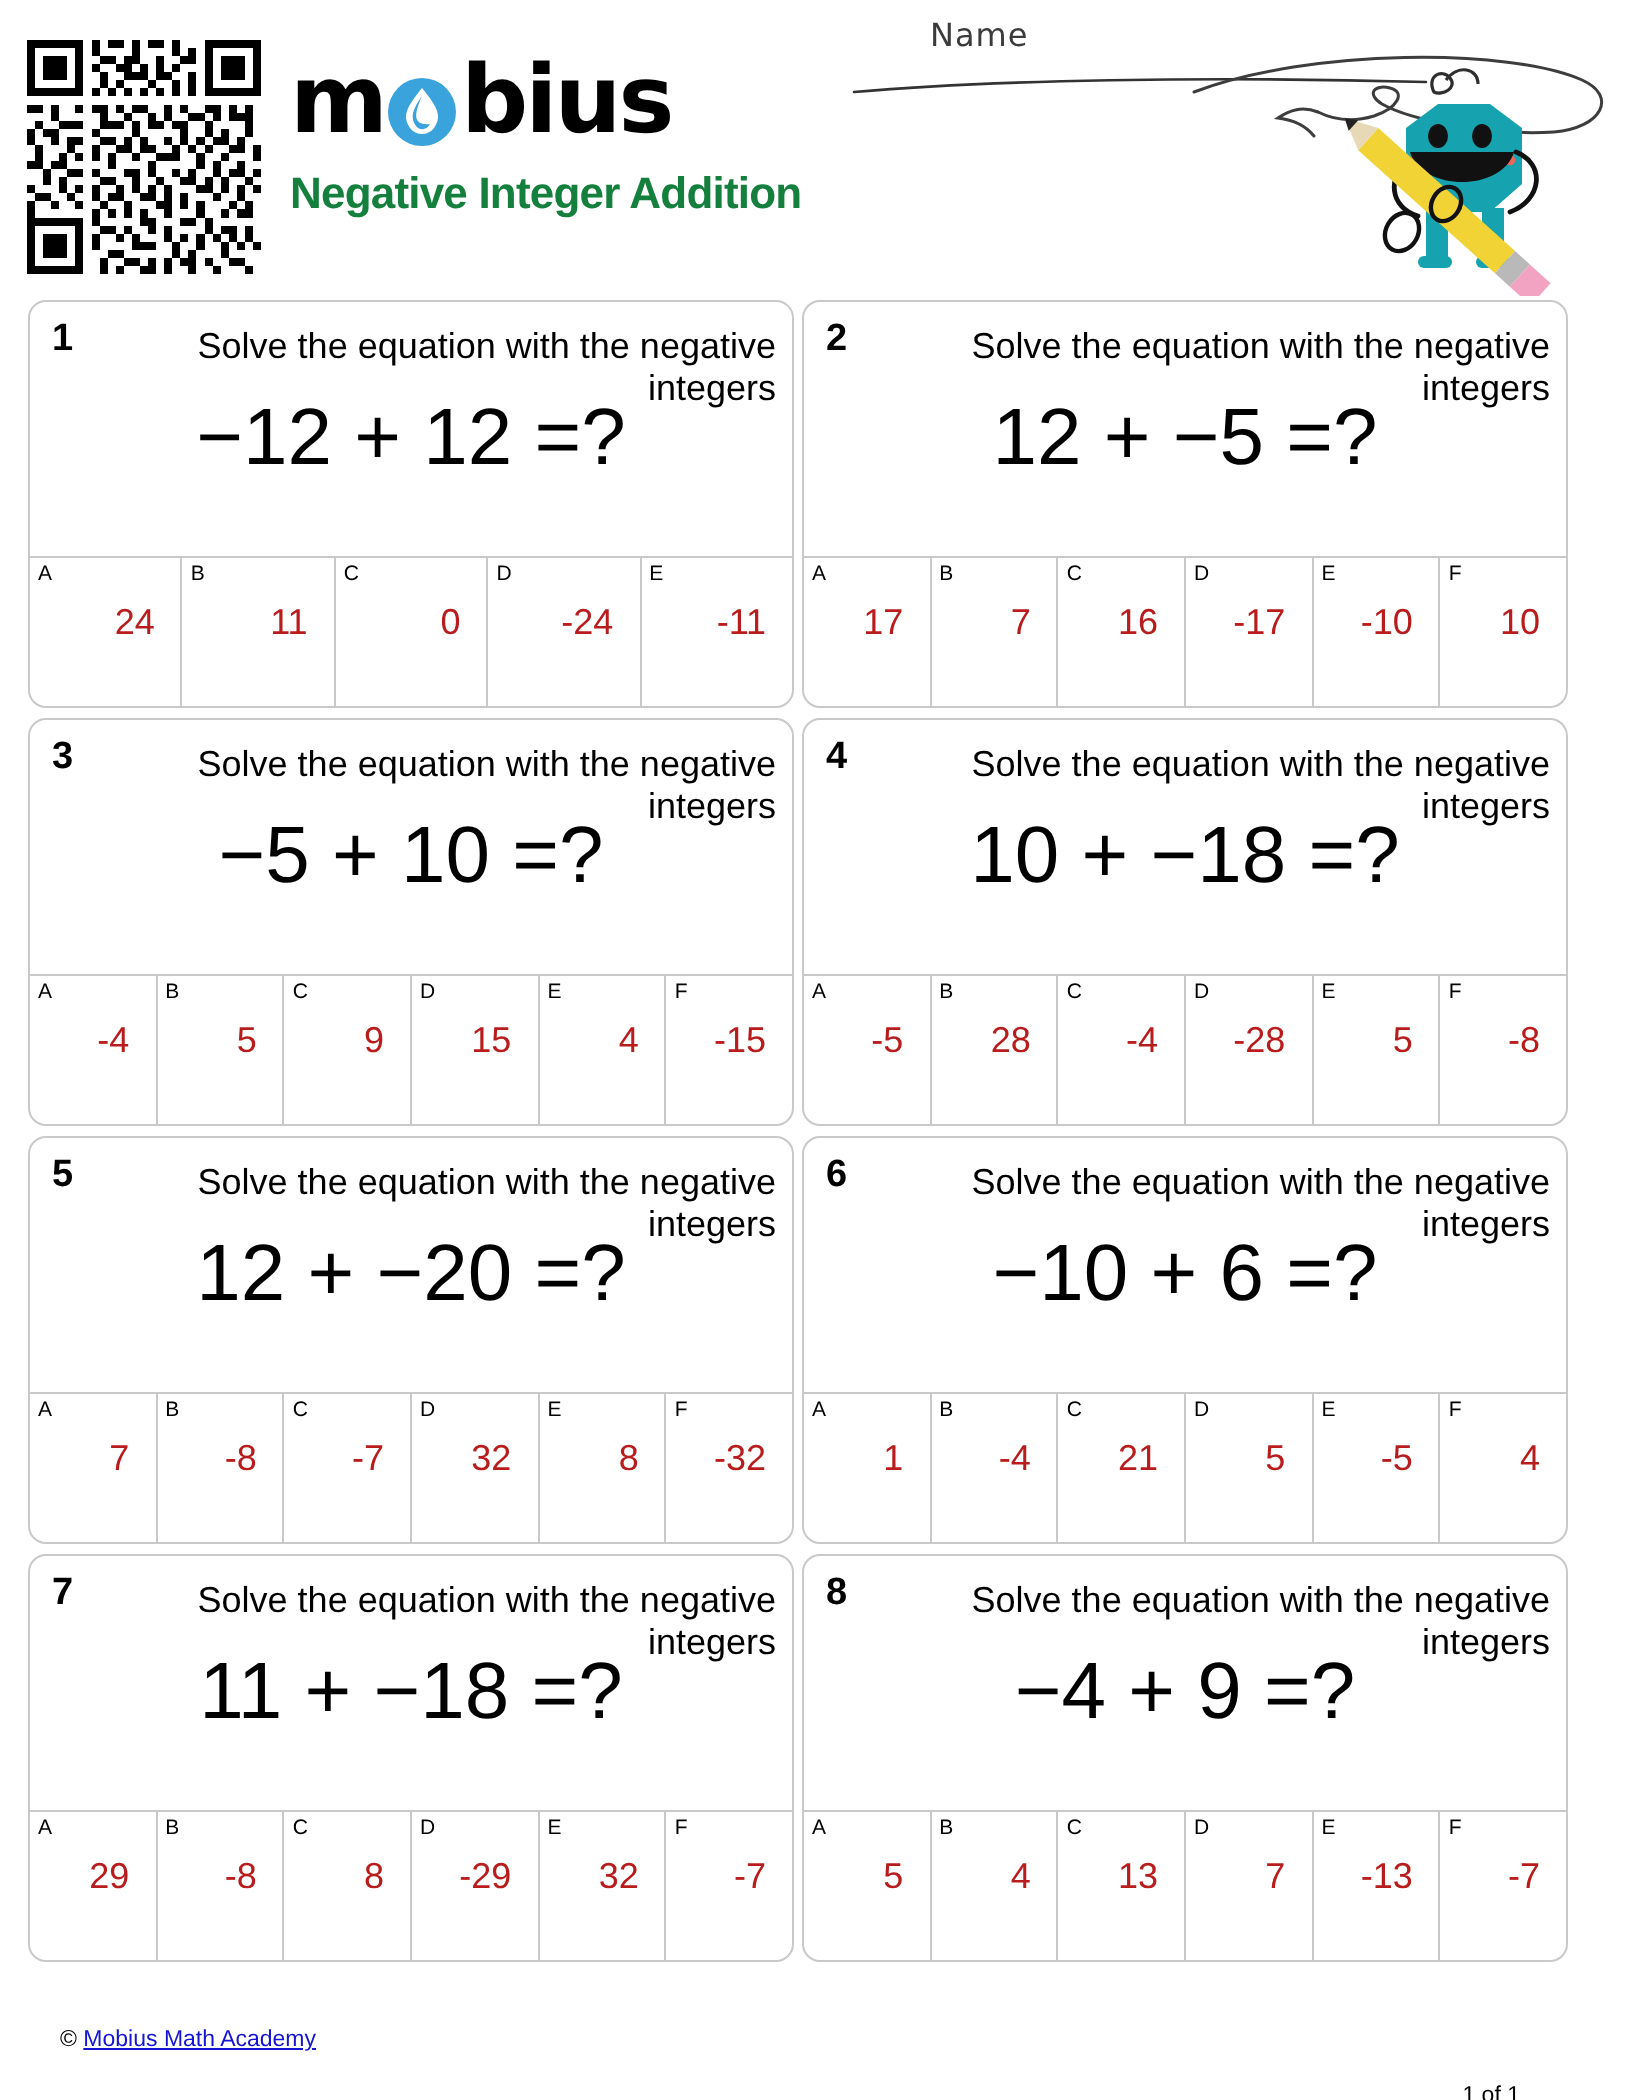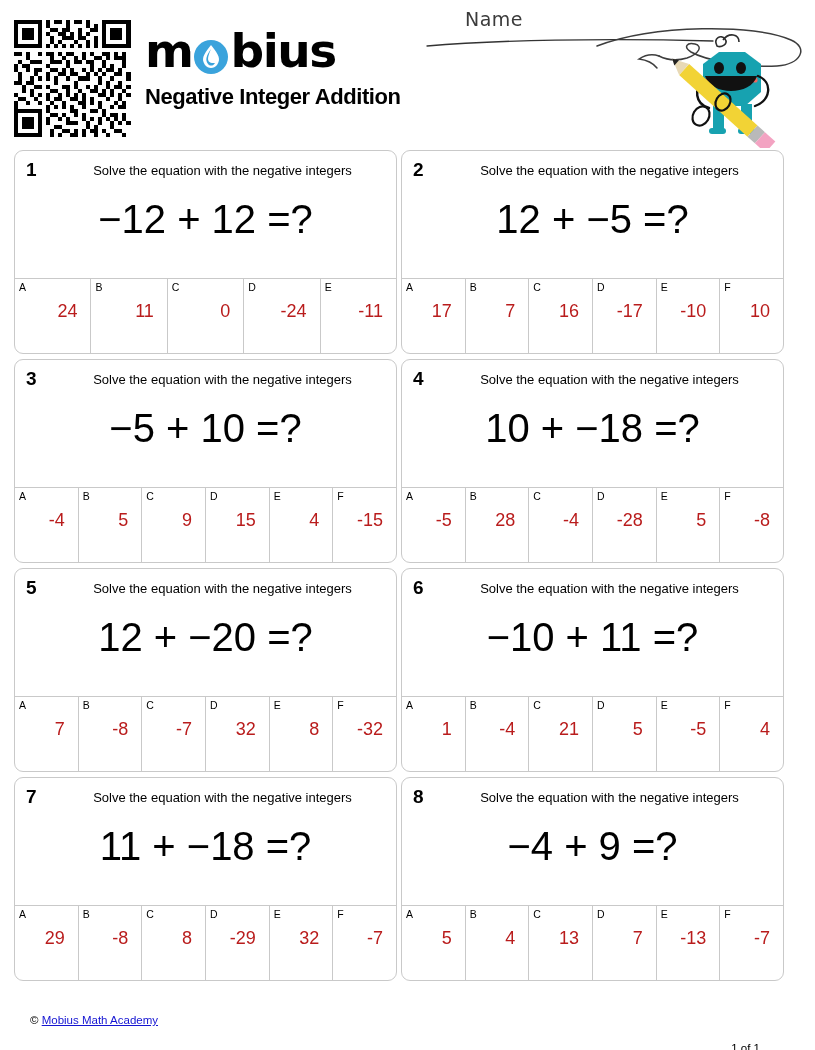--- a/index.html
+++ b/index.html
@@ -78,7 +78,7 @@
   }
   .name-label {
     font-family: "DejaVu Sans", sans-serif;
-    font-size: 19px;
+    font-size: 16px;
     color: #3b3b3b;
     position: absolute;
     left: 40px;

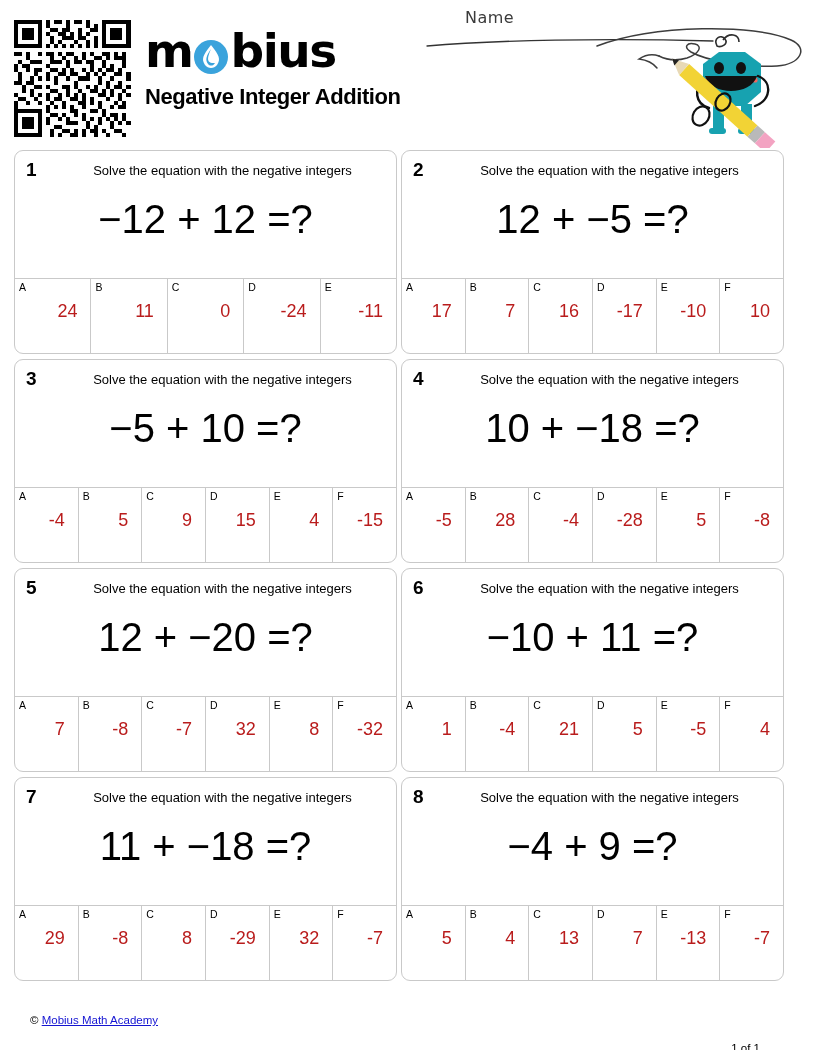--- a/index.html
+++ b/index.html
@@ -64,7 +64,7 @@
     font-family: "Liberation Sans", sans-serif;
     font-size: 22px;
     font-weight: bold;
-    color: #000000;
+    color: #15803d;
     letter-spacing: -0.4px;
     margin-top: 6px;
   }

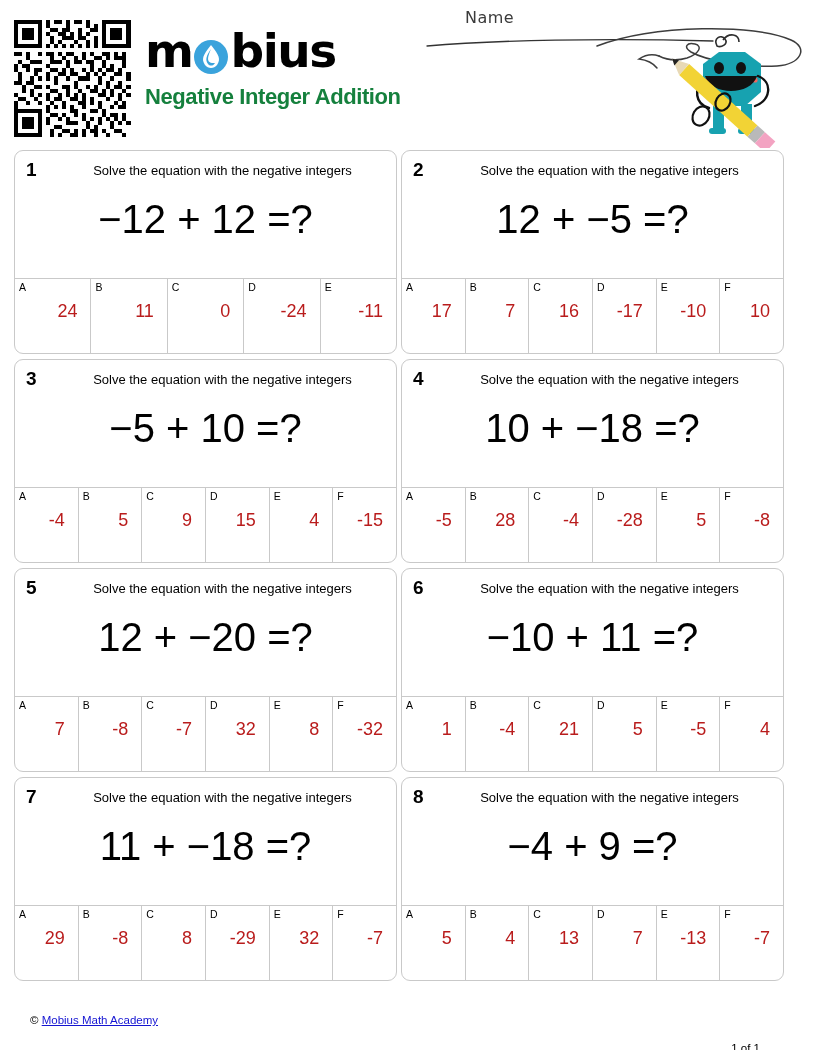--- a/index.html
+++ b/index.html
@@ -146,9 +146,9 @@
     left: 42px;
     right: 8px;
     top: 12px;
-    text-align: center;
+    text-align: right;
     font-family: "Liberation Sans", sans-serif;
-    font-size: 13px;
+    font-size: 18px;
     color: #000;
   }
 

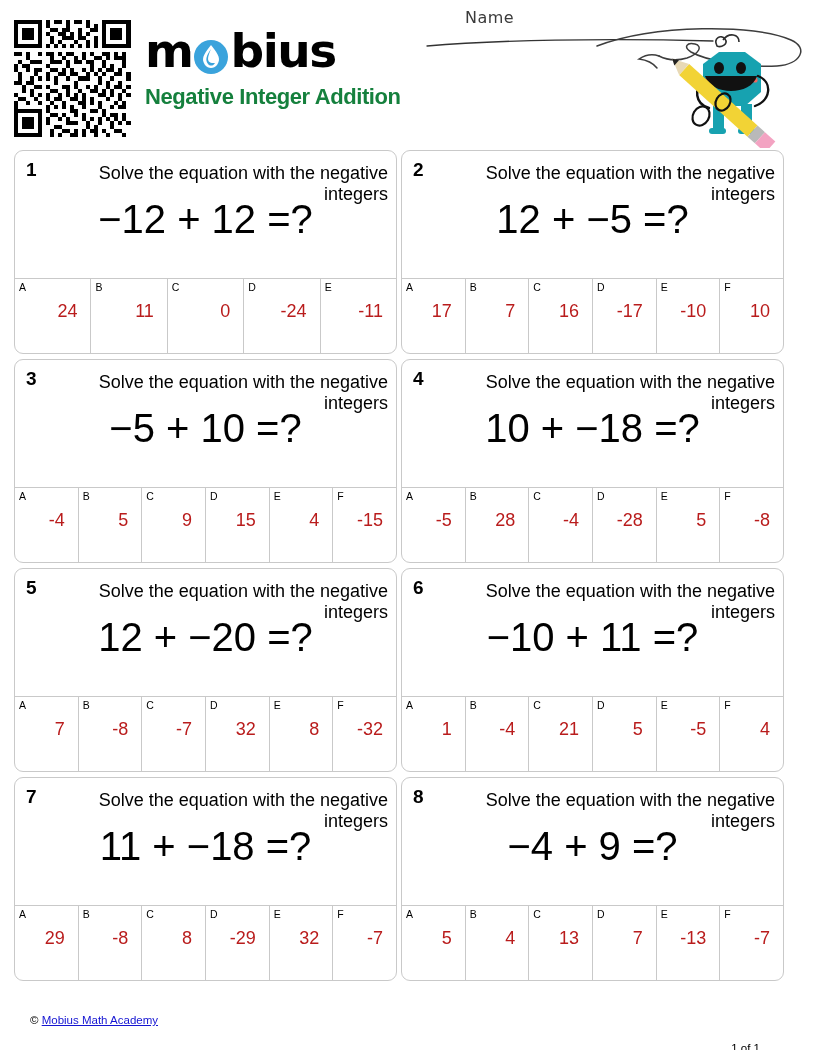--- a/index.html
+++ b/index.html
@@ -675,7 +675,7 @@
       <div class="qbody">
         <div class="qnum">6</div>
         <div class="qprompt">Solve the equation with the negative integers</div>
-        <div class="qequation">−10 + 11 =?</div>
+        <div class="qequation">−10 + 6 =?</div>
       </div>
       <div class="answers">
         <div class="acell">

